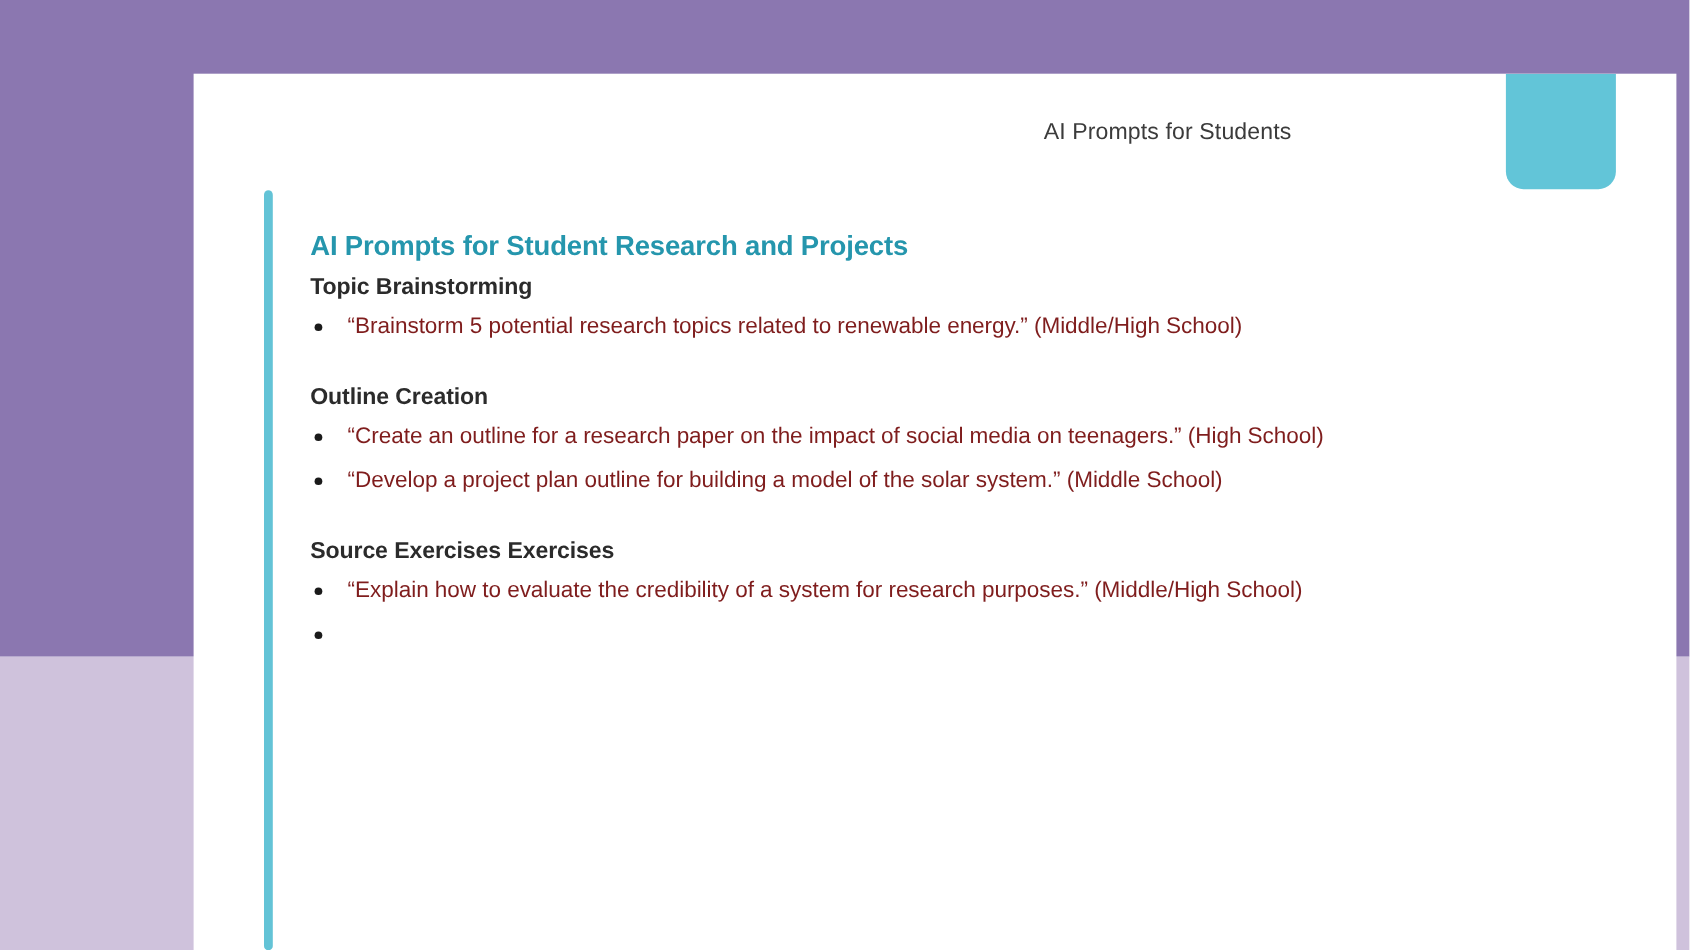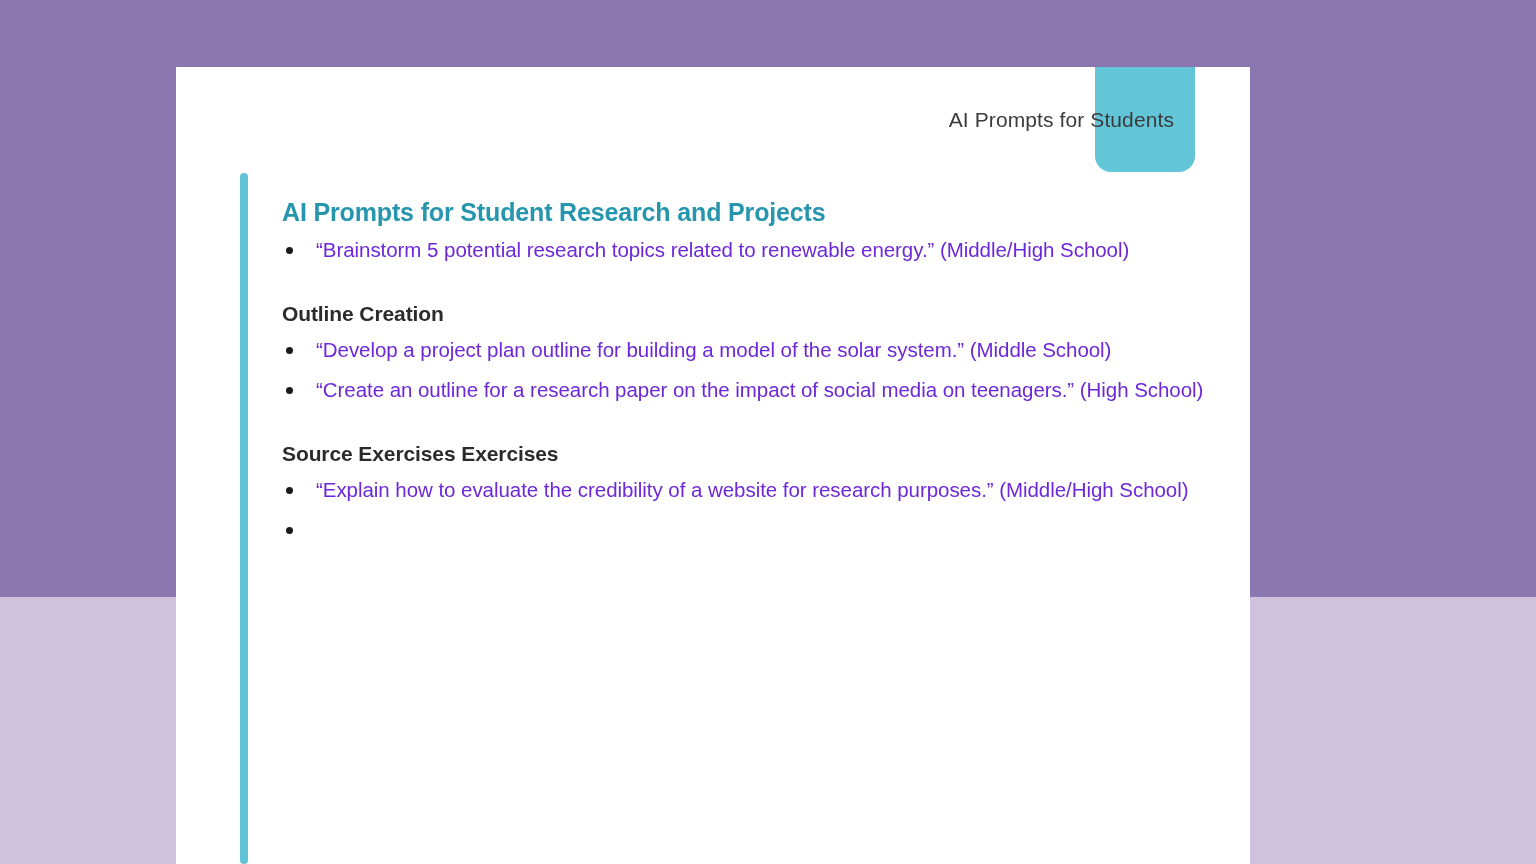--- a/index.html
+++ b/index.html
@@ -44,11 +44,10 @@
     position: absolute;
     left: 176px;
     top: 67px;
-    width: 1034px;
+    width: 1348px;
     height: 797px;
     background: #ffffff;
     overflow: hidden;
-    padding-left: 40px;
   }
 
   

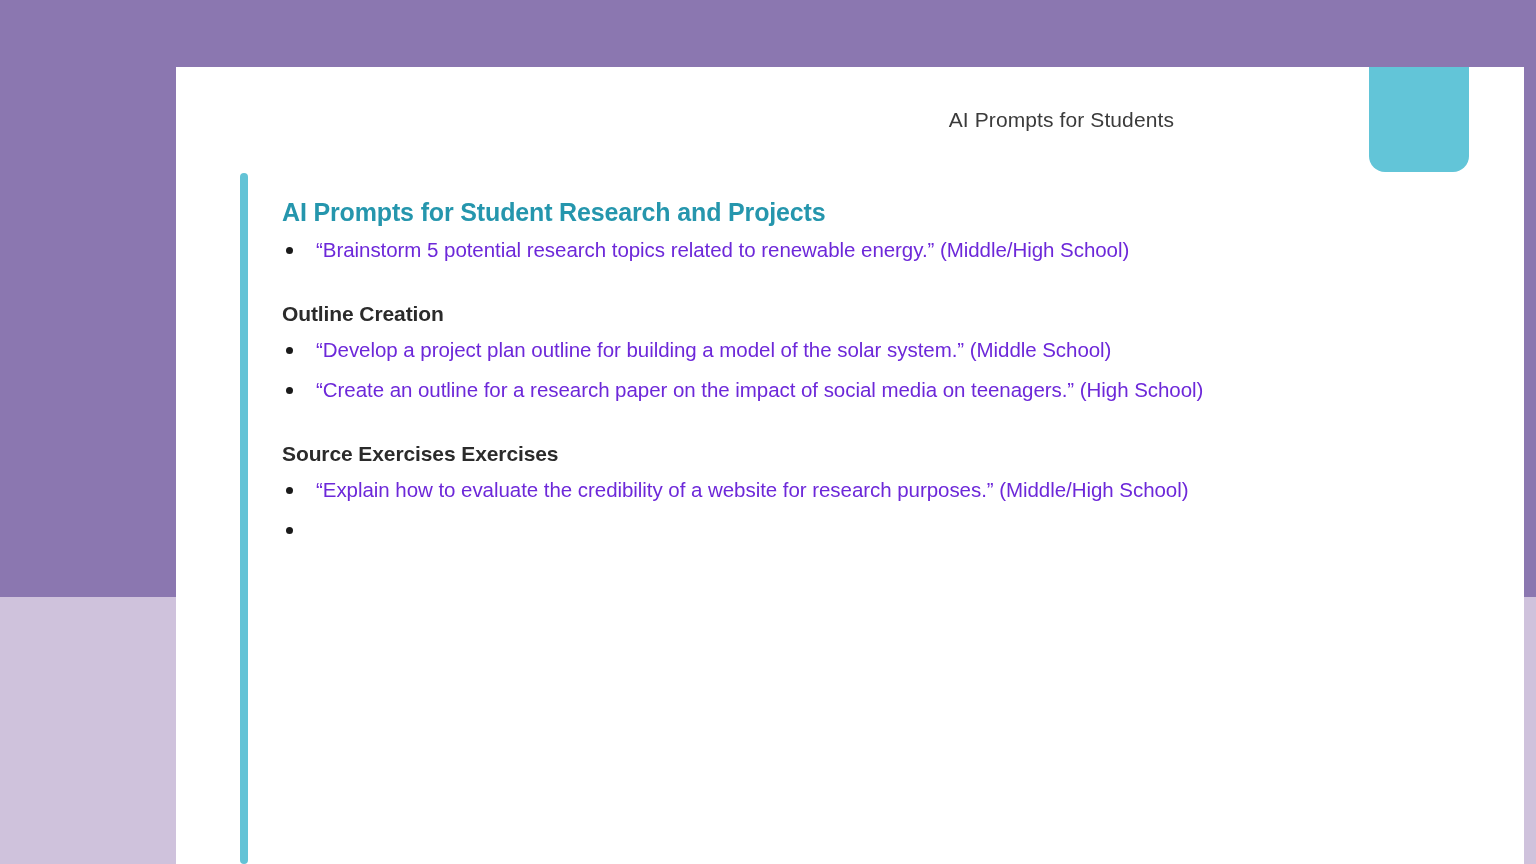--- a/index.html
+++ b/index.html
@@ -98,7 +98,7 @@
     font-weight: bold;
     color: #2596ad;
     letter-spacing: -0.15px;
-    margin: 0 0 9px 0;
+    margin: 12px 0 9px 0;
     line-height: 1.2;
   }
 

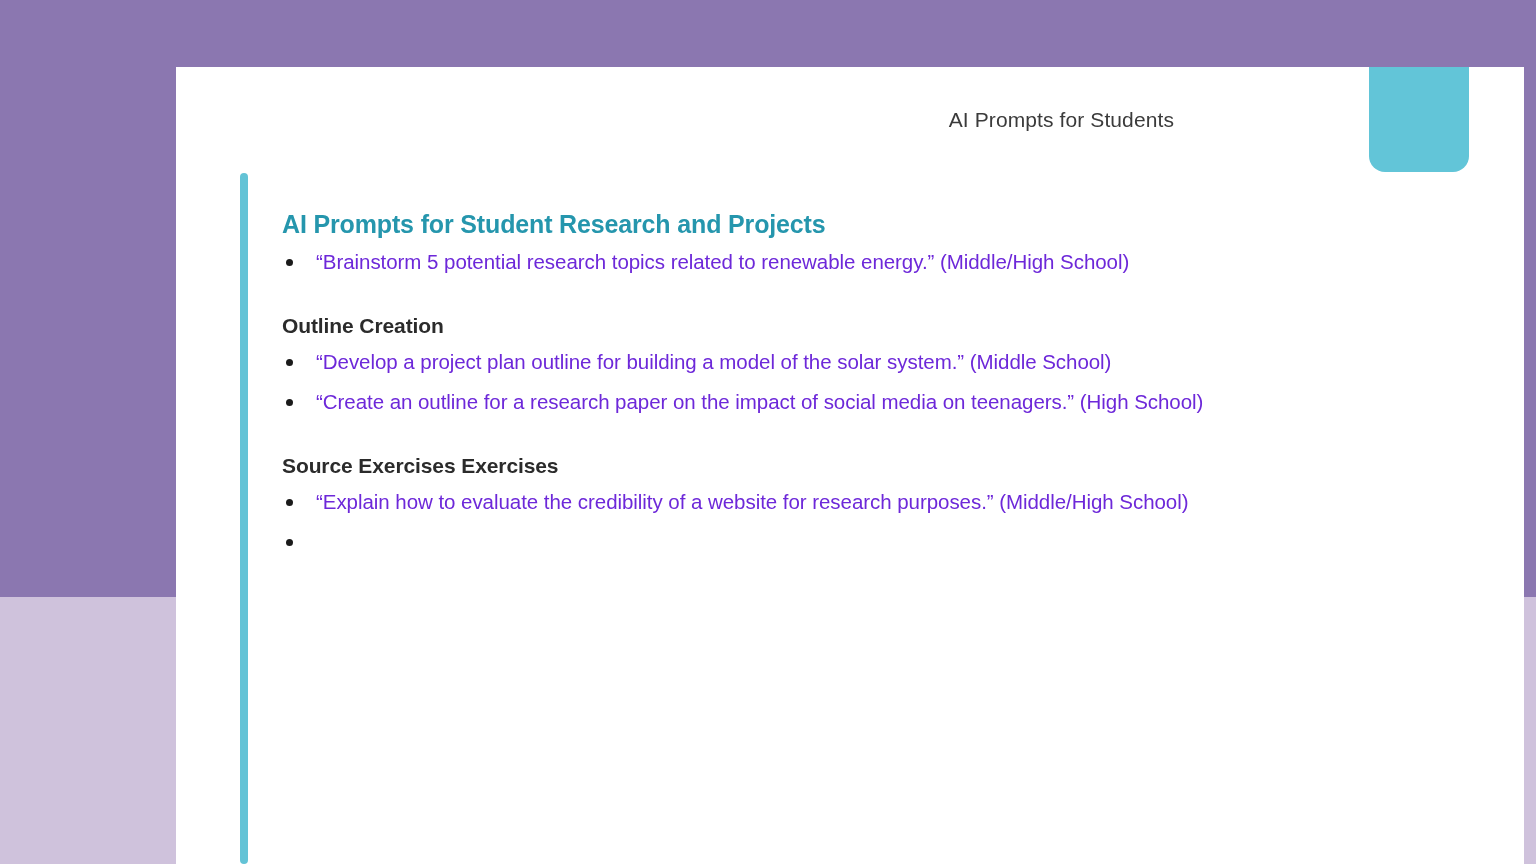--- a/index.html
+++ b/index.html
@@ -171,6 +171,7 @@
       <h1 class="doc-title">AI Prompts for Student Research and Projects</h1>
 
       <div class="section topic">
+        <h2 class="section-heading">Topic Brainstorming</h2>
         <ul class="bullets">
           <li>
             <span class="dot"></span>

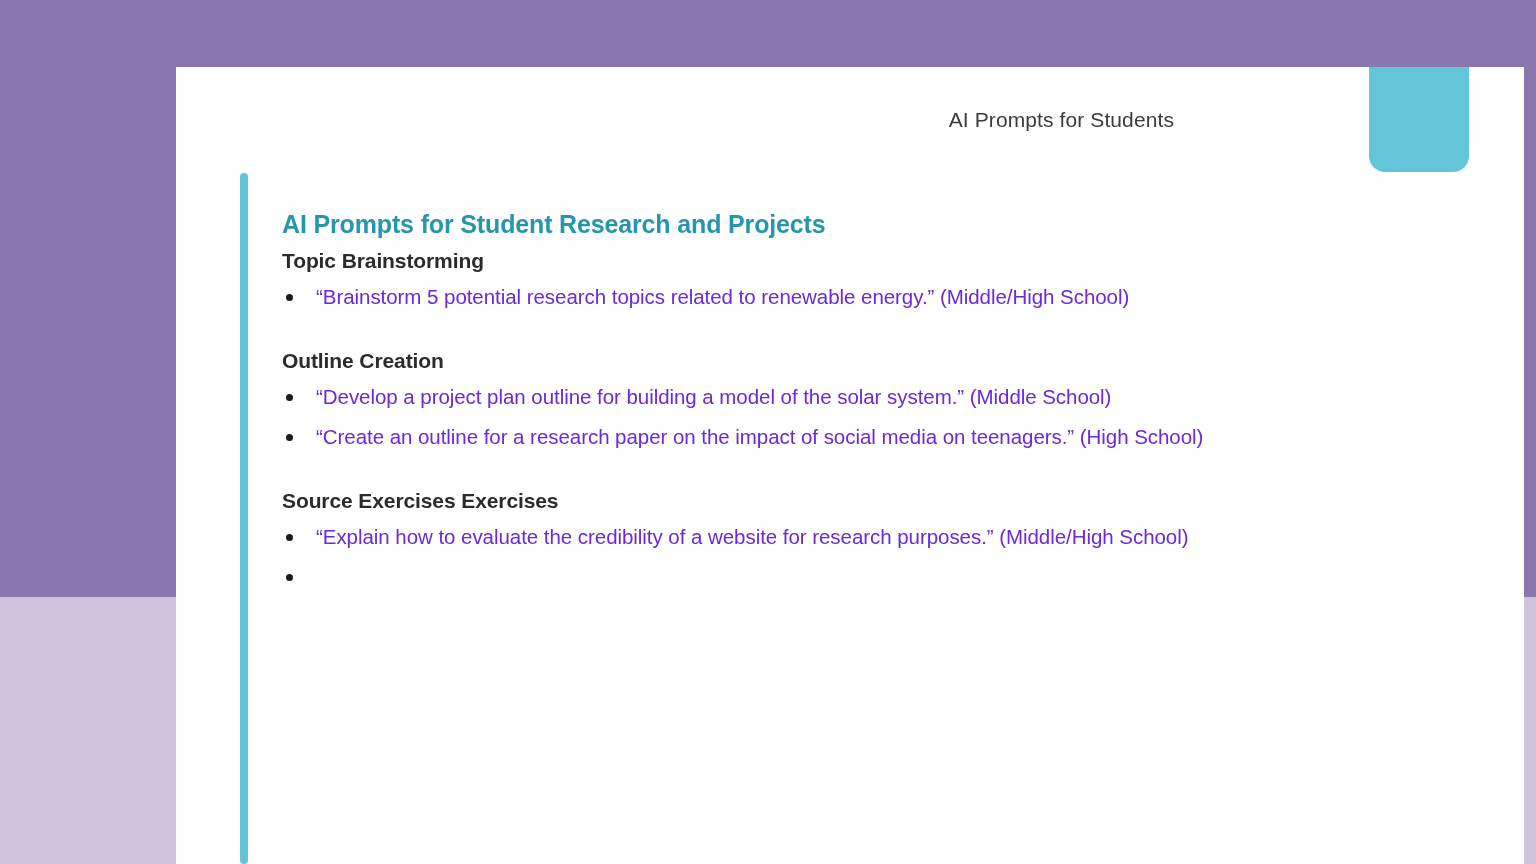--- a/index.html
+++ b/index.html
@@ -128,7 +128,7 @@
     padding-left: 34px;
     margin-bottom: 12px;
     font-size: 20.5px;
-    color: #6d28d9;
+    color: #7f1d1d;
     line-height: 1.36;
     max-width: 950px;
     letter-spacing: -0.05px;

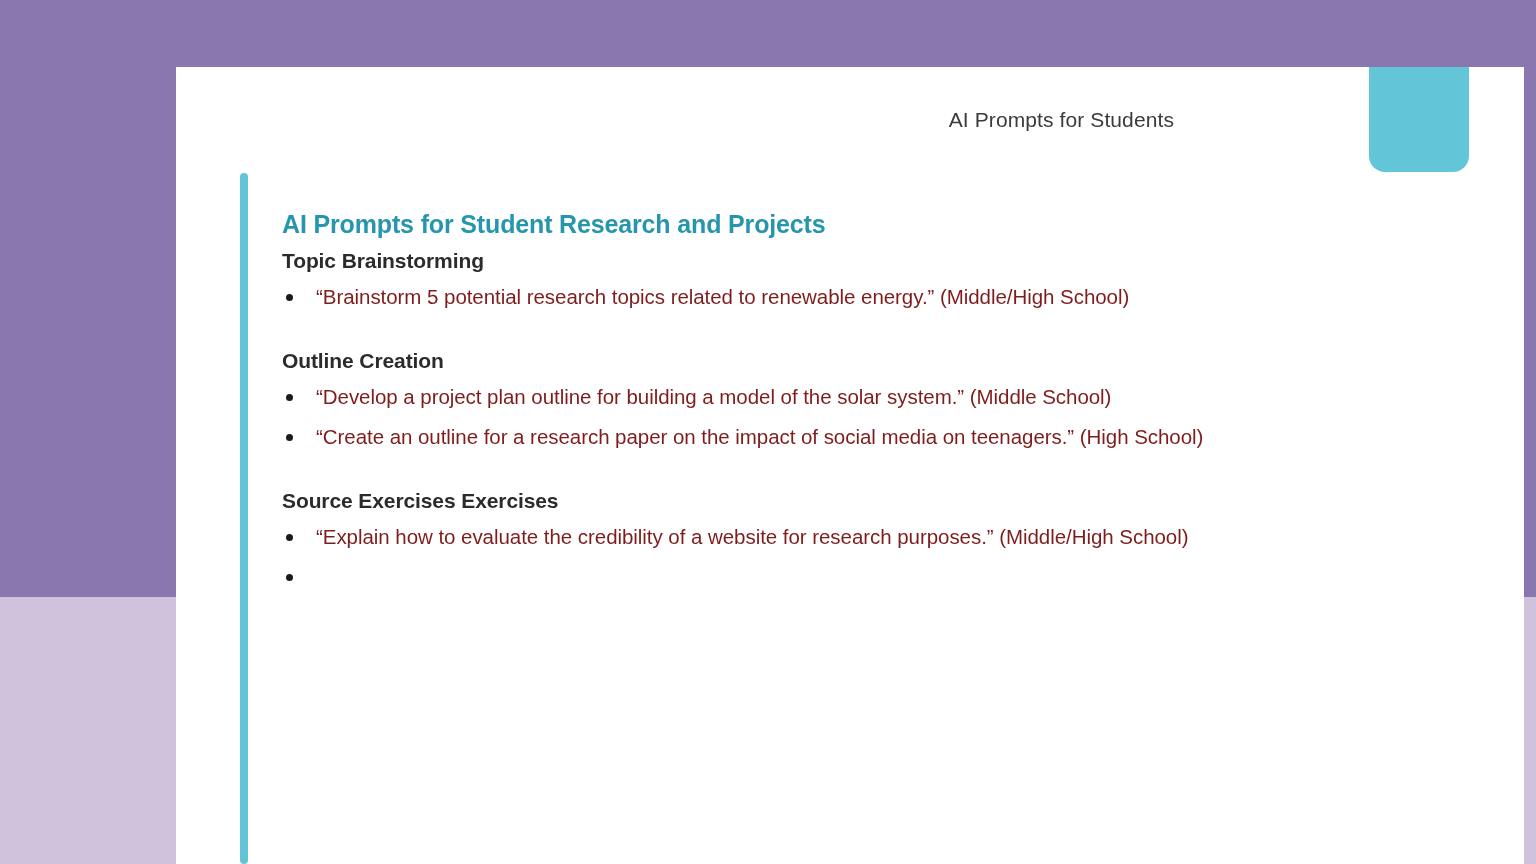--- a/index.html
+++ b/index.html
@@ -185,11 +185,11 @@
         <ul class="bullets">
           <li>
             <span class="dot"></span>
+            <span>“Create an outline for a research paper on the impact of social media on teenagers.” (High School)</span>
+          </li>
+          <li>
+            <span class="dot"></span>
             <span>“Develop a project plan outline for building a model of the solar system.” (Middle School)</span>
-          </li>
-          <li>
-            <span class="dot"></span>
-            <span>“Create an outline for a research paper on the impact of social media on teenagers.” (High School)</span>
           </li>
         </ul>
       </div>

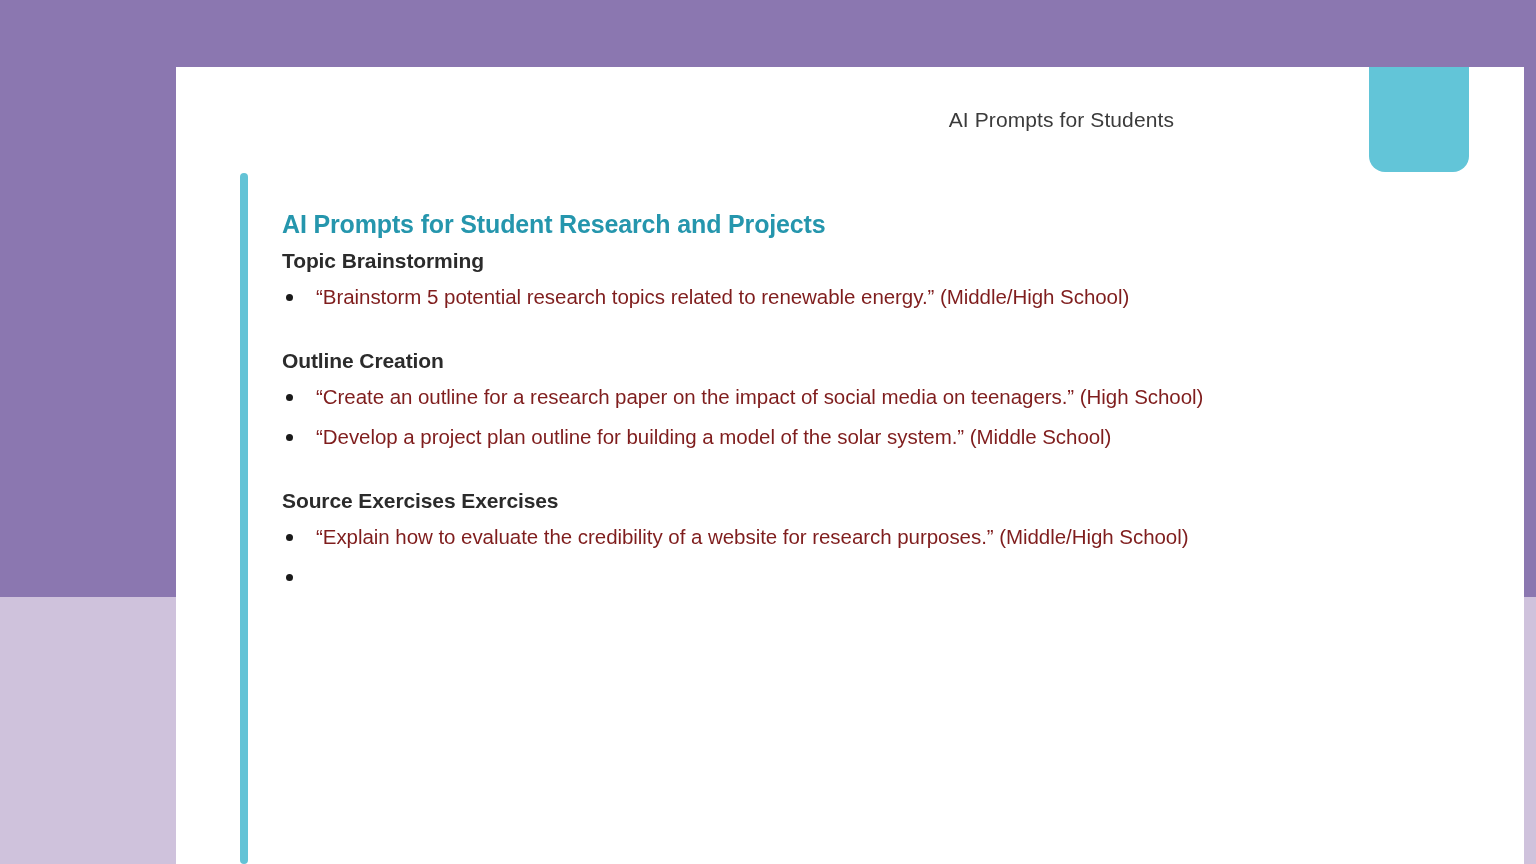--- a/index.html
+++ b/index.html
@@ -199,7 +199,7 @@
         <ul class="bullets">
           <li>
             <span class="dot"></span>
-            <span>“Explain how to evaluate the credibility of a website for research purposes.” (Middle/High School)</span>
+            <span>“Explain how to evaluate the credibility of a system for research purposes.” (Middle/High School)</span>
           </li>
           <li>
             <span class="dot"></span>

